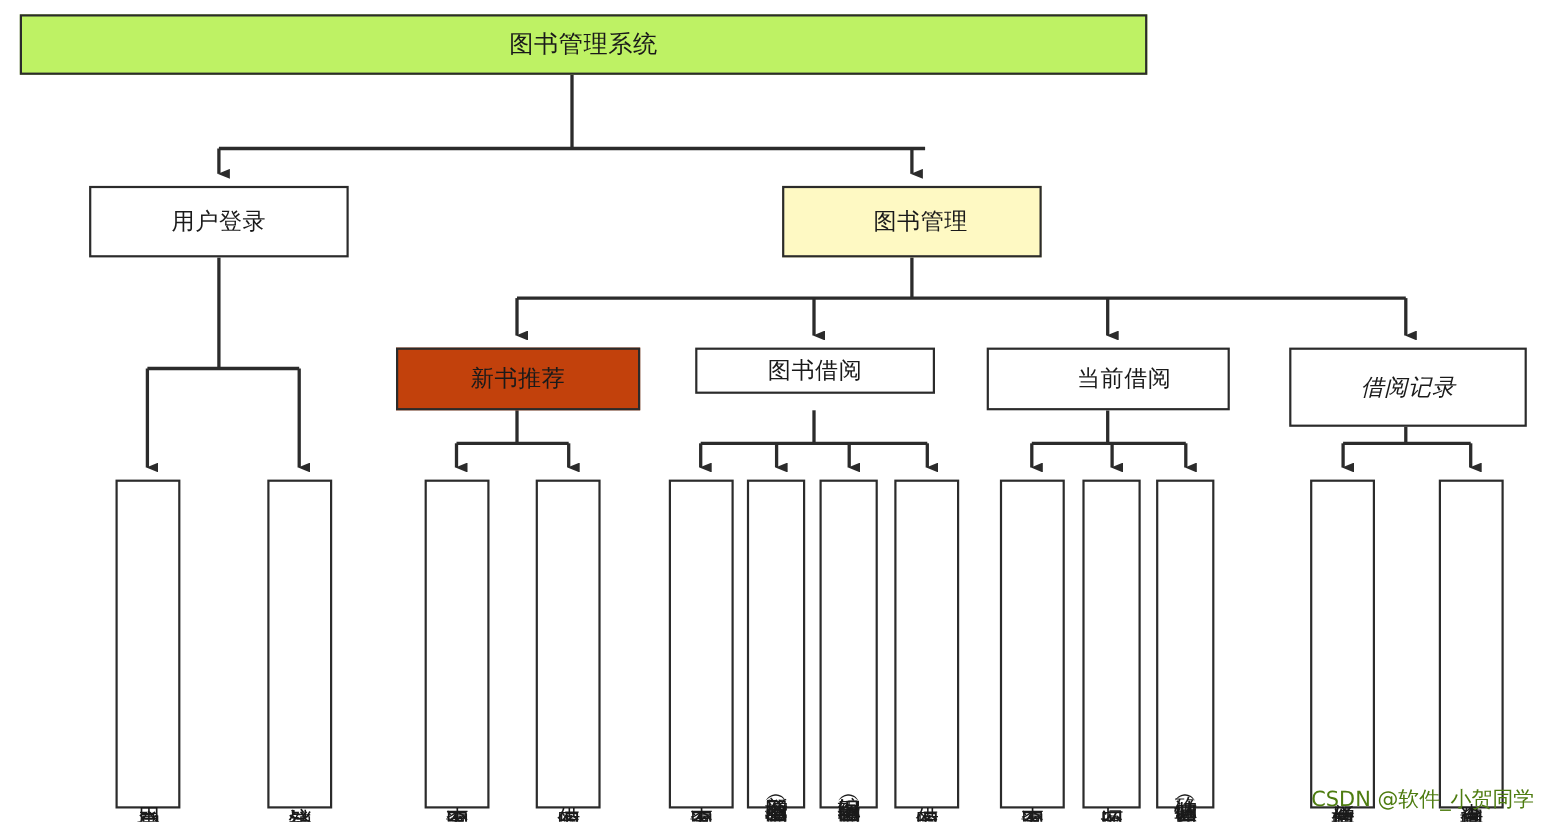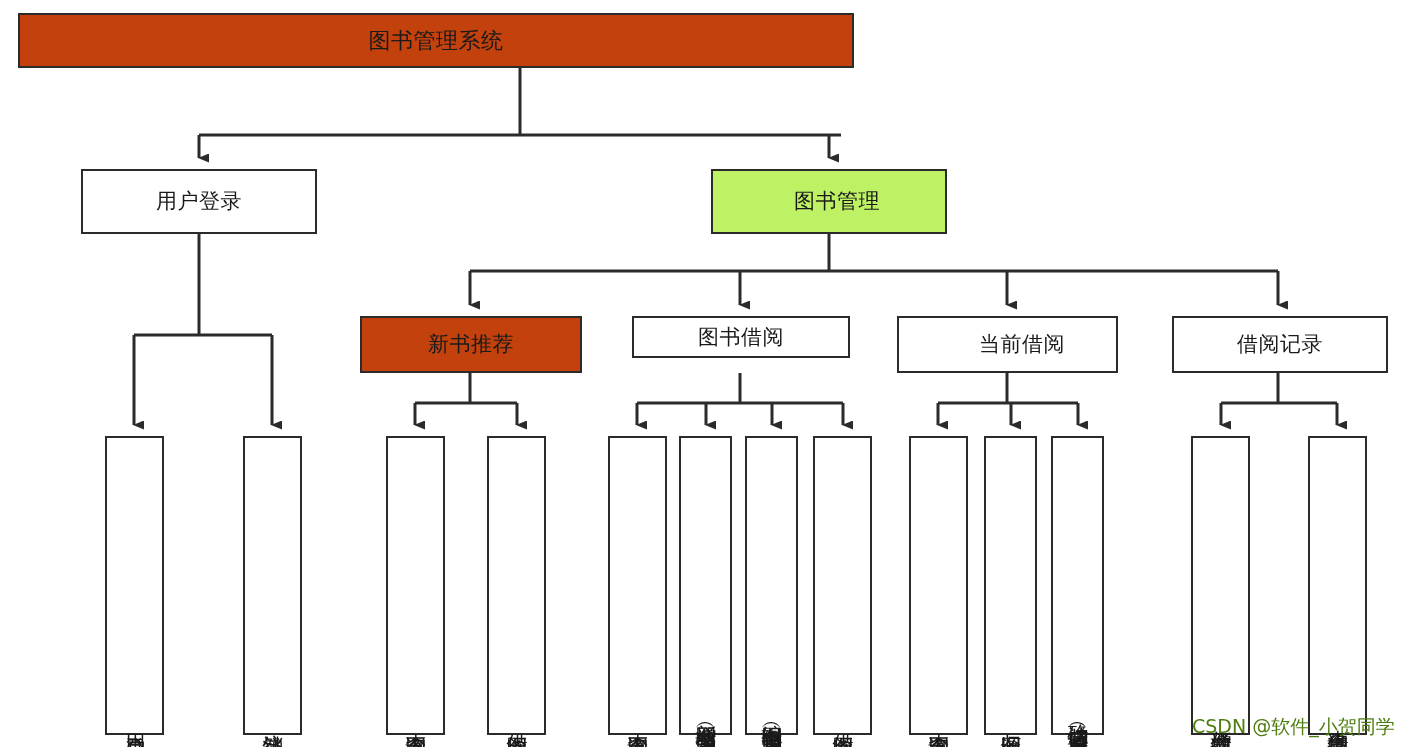--- a/index.html
+++ b/index.html
@@ -128,7 +128,7 @@
     </g>
   </svg>
 
-  <div class="node horizontal root" style="left: 18px; top: 13px; width: 836px; height: 55px; border-color: rgb(43, 43, 43); background: #c2410c; color: rgb(26, 26, 26);">
+  <div class="node horizontal root" style="left: 18px; top: 13px; width: 1025px; height: 55px; border-color: rgb(43, 43, 43); background: #bef264; color: rgb(26, 26, 26);">
     <span class="label">图书管理系统</span>
   </div>
 

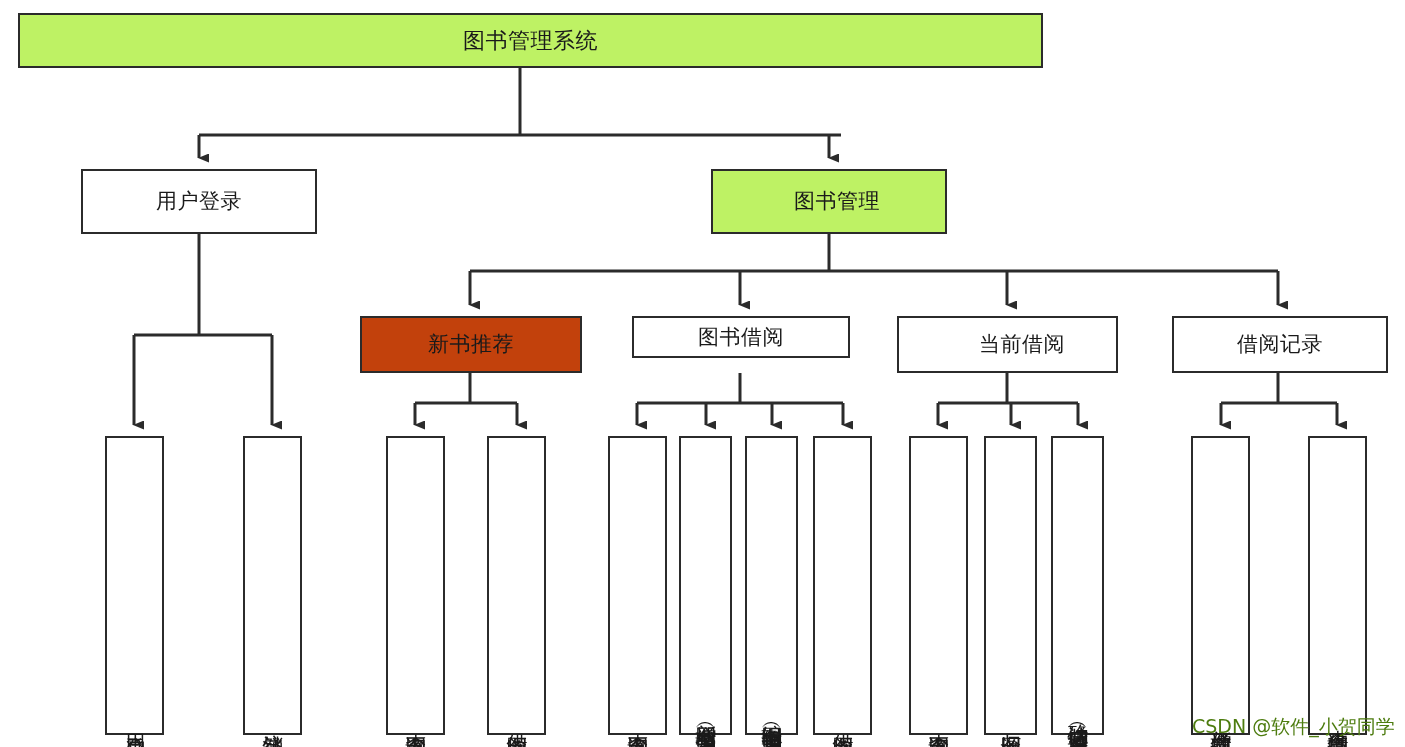--- a/index.html
+++ b/index.html
@@ -135,7 +135,7 @@
   <div class="node horizontal" style="left: 81px; top: 169px; width: 236px; height: 65px; border-color: rgb(43, 43, 43); background: rgb(255, 255, 255); color: rgb(26, 26, 26);">
     <span class="label">用户登录</span>
   </div>
-  <div class="node horizontal" style="left: 711px; top: 169px; width: 236px; height: 65px; border-color: rgb(43, 43, 43); background: #bef264; color: rgb(26, 26, 26); padding-left: 16px;">
+  <div class="node horizontal" style="left: 711px; top: 169px; width: 236px; height: 65px; border-color: rgb(43, 43, 43); background: #fef9c3; color: rgb(26, 26, 26); padding-left: 16px;">
     <span class="label">图书管理</span>
   </div>
 

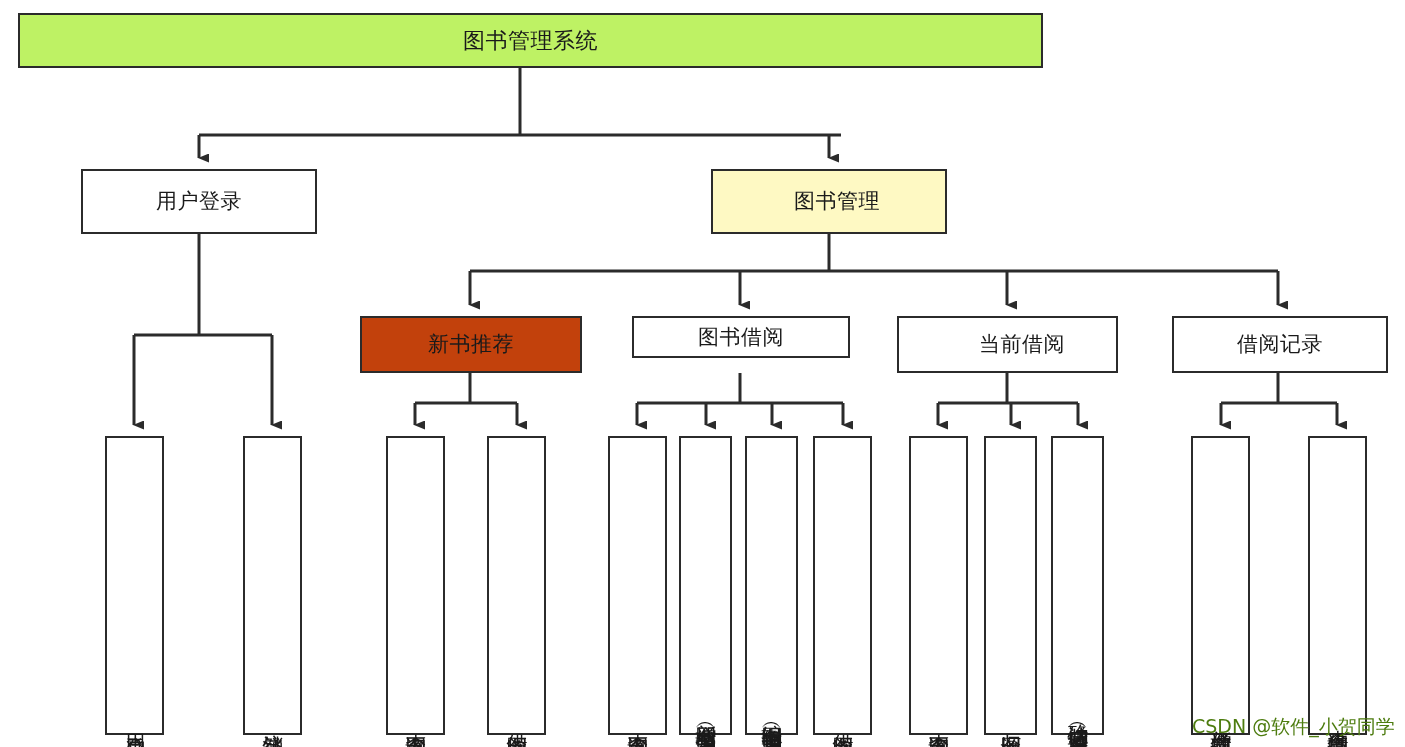--- a/index.html
+++ b/index.html
@@ -148,7 +148,7 @@
   <div class="node horizontal" style="left: 897px; top: 316px; width: 221px; height: 57px; border-color: rgb(43, 43, 43); background: rgb(255, 255, 255); color: rgb(26, 26, 26); padding-left: 29px;">
     <span class="label">当前借阅</span>
   </div>
-  <div class="node horizontal" style="left: 1172px; top: 316px; width: 216px; height: 57px; border-color: rgb(43, 43, 43); background: rgb(255, 255, 255); color: rgb(26, 26, 26);">
+  <div class="node horizontal" style="left: 1172px; top: 316px; width: 216px; height: 72px; border-color: rgb(43, 43, 43); background: rgb(255, 255, 255); color: rgb(26, 26, 26); font-style: italic;">
     <span class="label">借阅记录</span>
   </div>
 

